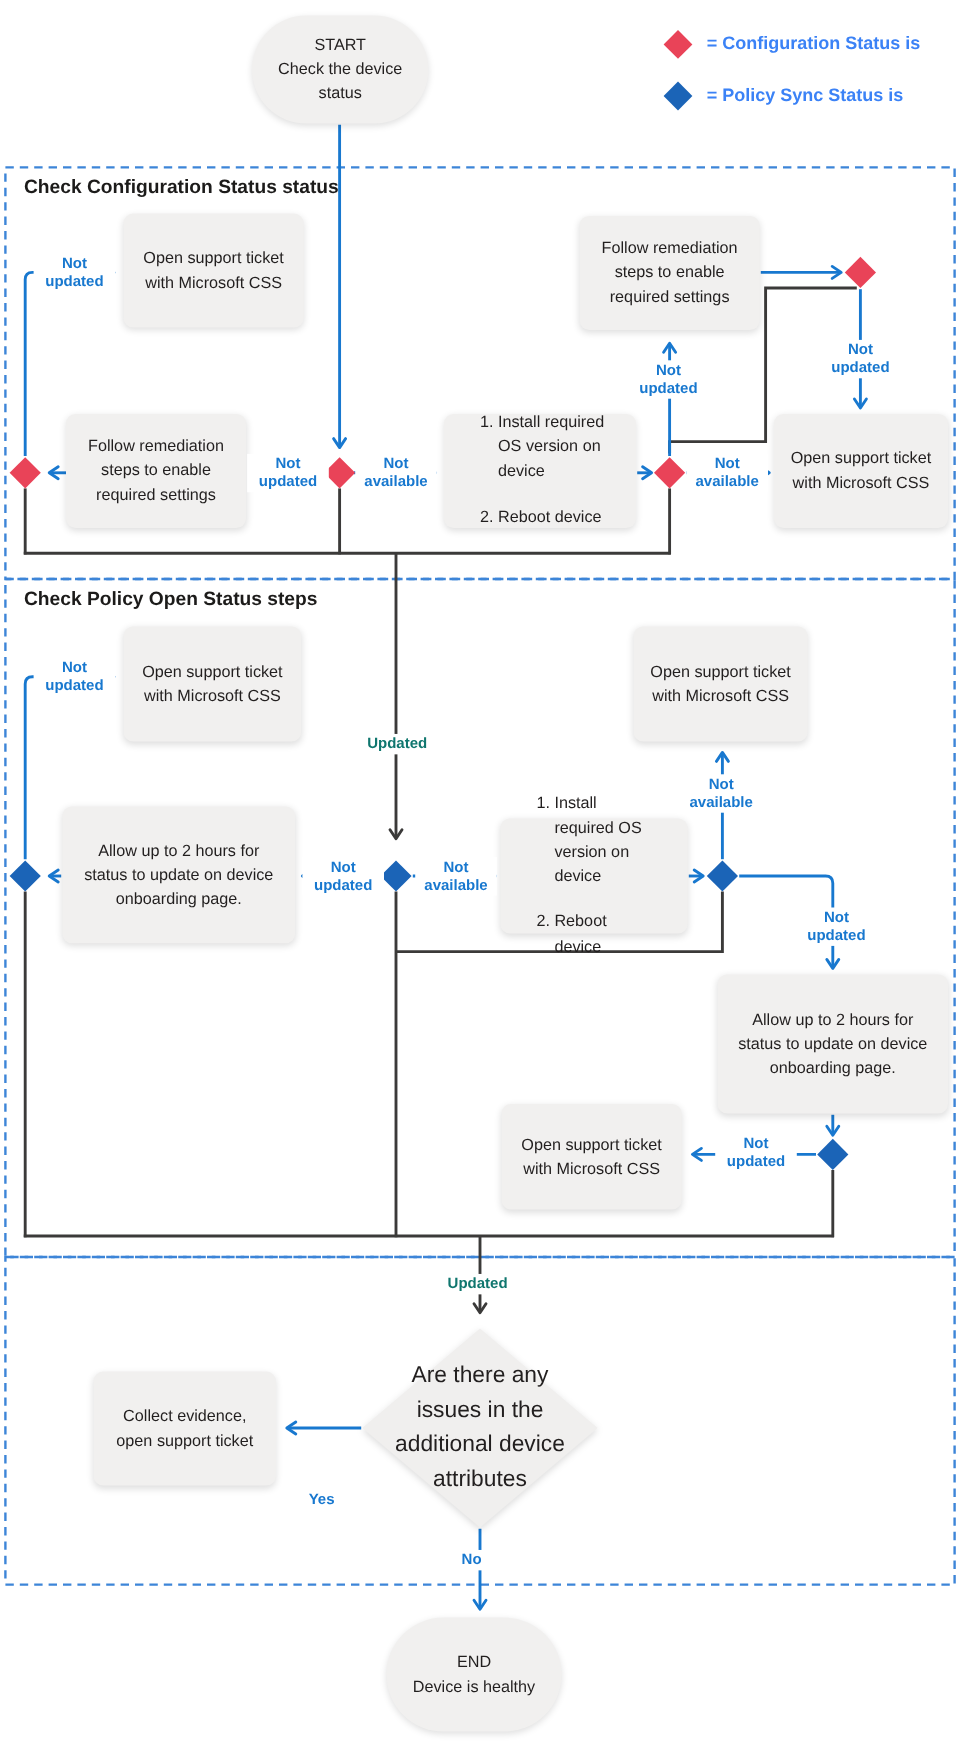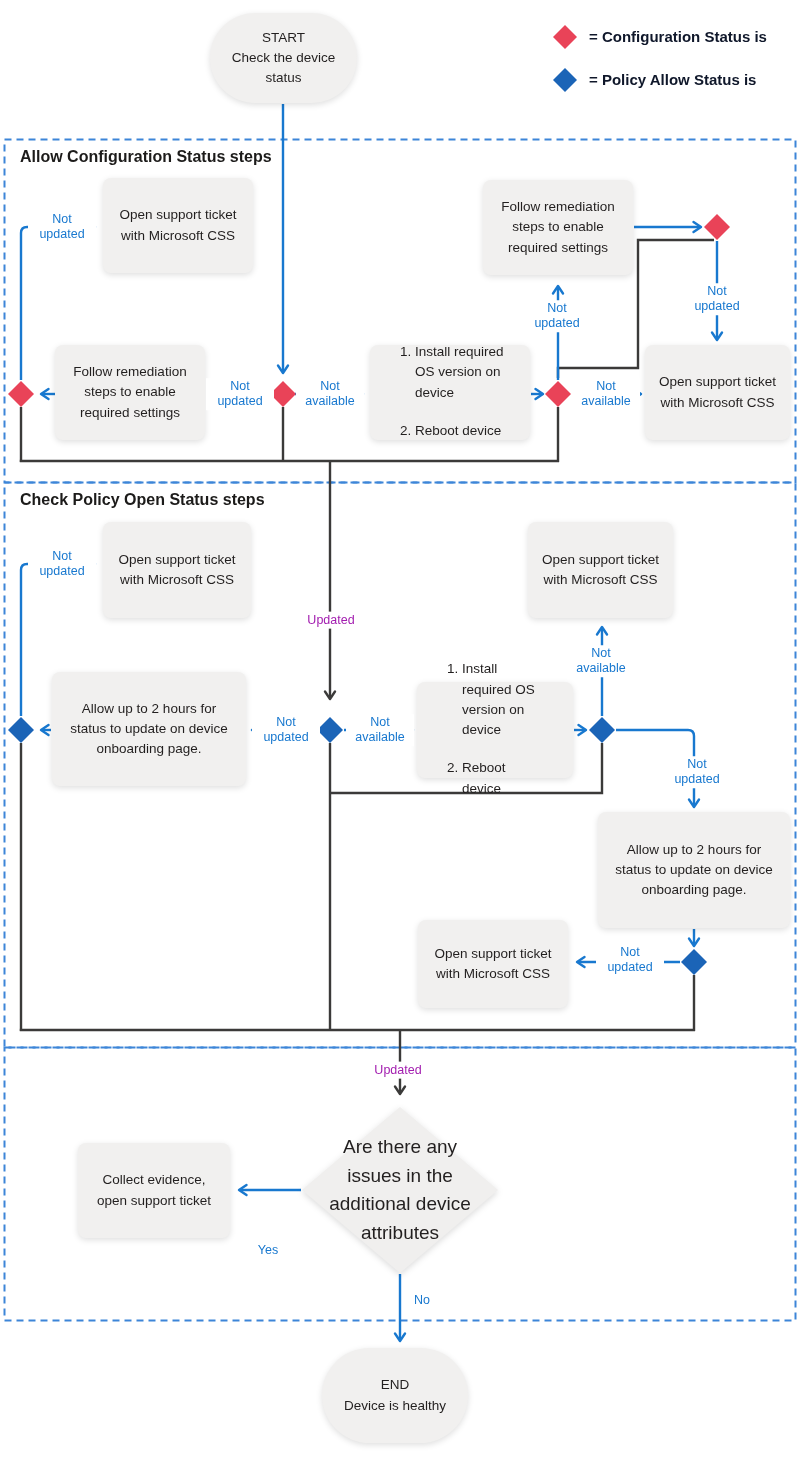--- a/index.html
+++ b/index.html
@@ -42,7 +42,7 @@
     position:absolute;font-size:16px;font-weight:bold;color:#1C1B1A;white-space:nowrap;
   }
   .legend-label{
-    position:absolute;font-size:15px;font-weight:bold;color:#0f172a;white-space:nowrap;
+    position:absolute;font-size:15px;font-weight:bold;color:#3b82f6;white-space:nowrap;
   }
   .elabel{
     position:absolute;transform:translate(-50%,-50%);

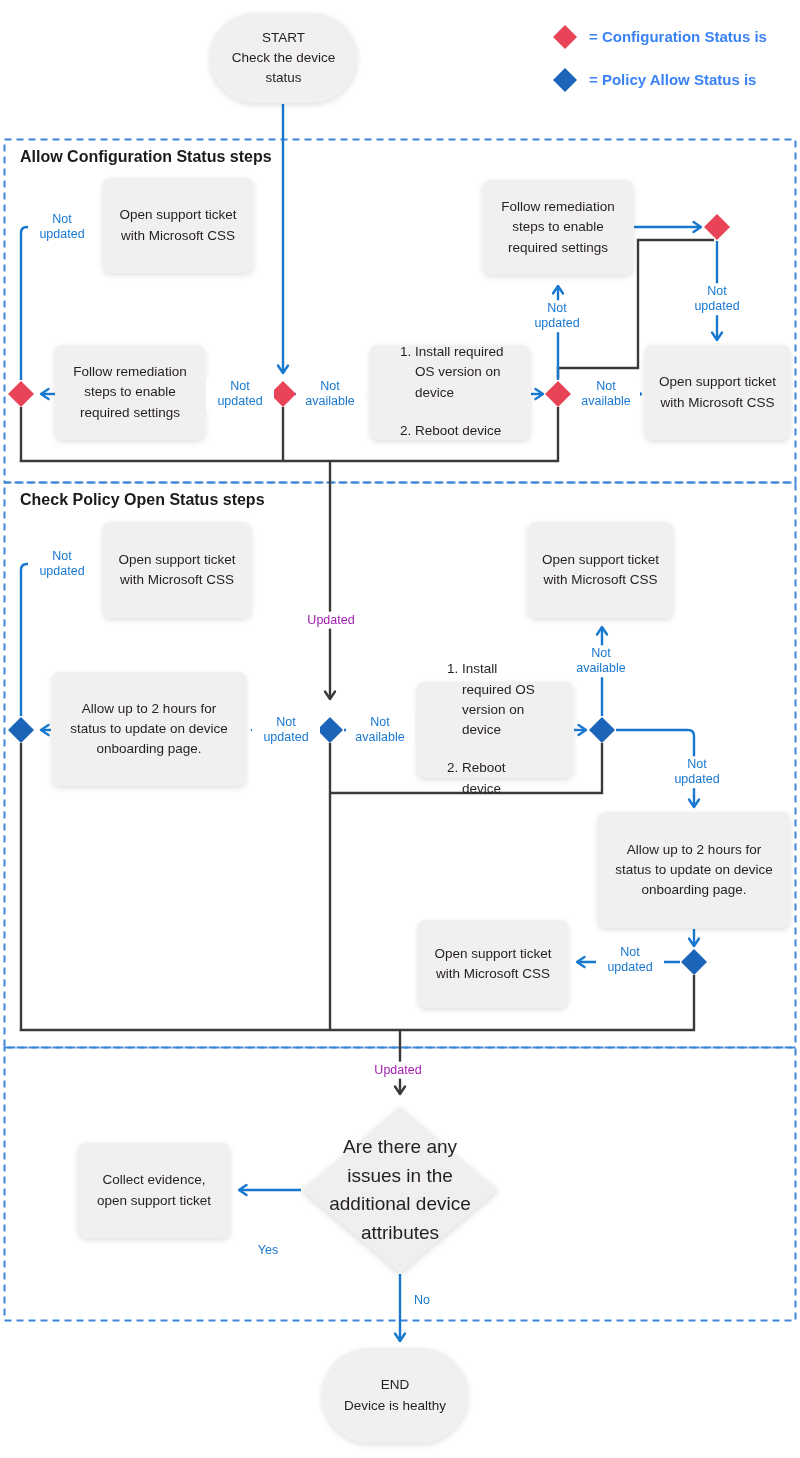--- a/index.html
+++ b/index.html
@@ -129,7 +129,7 @@
   </svg>
 
   <div class="legend-label" style="left:589px;top:28px;">= Configuration Status is</div>
-  <div class="legend-label" style="left:589px;top:71px;">= Policy Allow Status is</div>
+  <div class="legend-label" style="left:589px;top:71px;">= Policy Sync Status is</div>
 
   <div class="section-title" style="left:20px;top:148px;">Allow Configuration Status steps</div>
   <div class="section-title" style="left:20px;top:491px;">Check Policy Open Status steps</div>

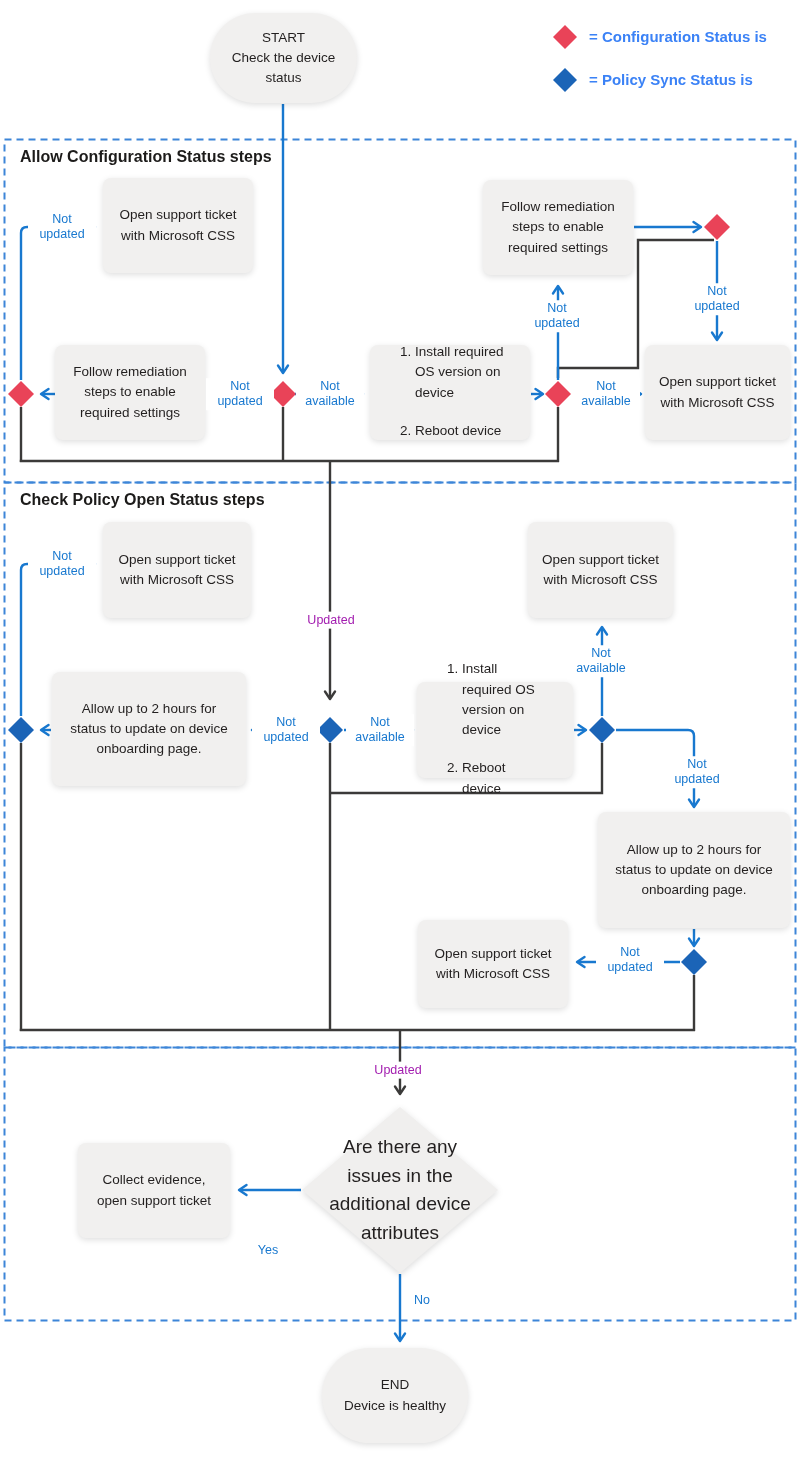--- a/index.html
+++ b/index.html
@@ -131,7 +131,7 @@
   <div class="legend-label" style="left:589px;top:28px;">= Configuration Status is</div>
   <div class="legend-label" style="left:589px;top:71px;">= Policy Sync Status is</div>
 
-  <div class="section-title" style="left:20px;top:148px;">Allow Configuration Status steps</div>
+  <div class="section-title" style="left:20px;top:148px;">Check Configuration Status status</div>
   <div class="section-title" style="left:20px;top:491px;">Check Policy Open Status steps</div>
 
   <div class="node pill" style="left:210px;top:13px;width:147px;height:90px;">

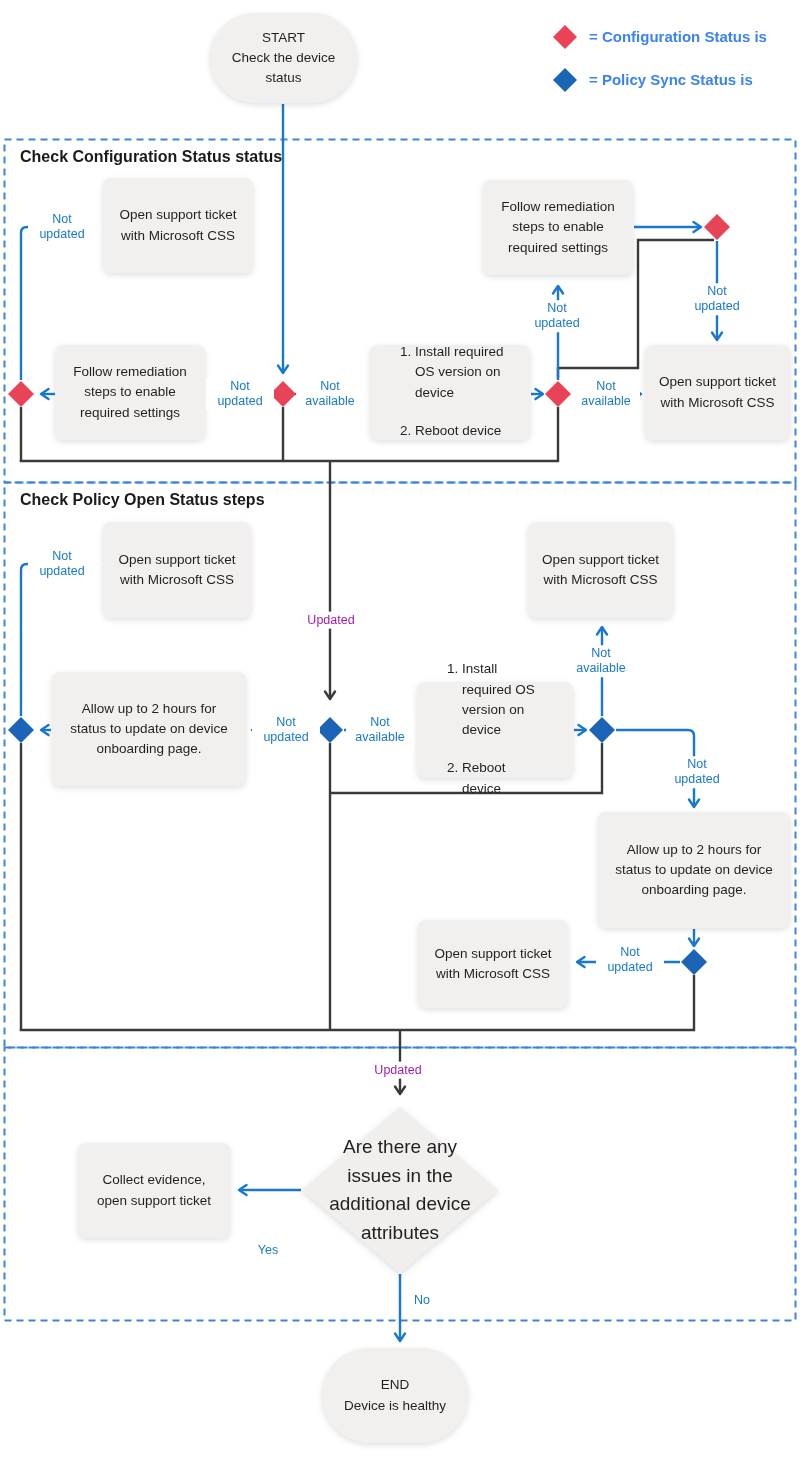--- a/index.html
+++ b/index.html
@@ -47,7 +47,7 @@
   .elabel{
     position:absolute;transform:translate(-50%,-50%);
     background:#fff;color:var(--connector-blue);
-    font-size:12.5px;font-weight:normal;line-height:1.18;text-align:center;
+    font-size:12.5px;font-weight:bold;line-height:1.18;text-align:center;
     max-width:64px;padding:1px 2px;
   }
   .elabel.dark{color:#a21caf;}

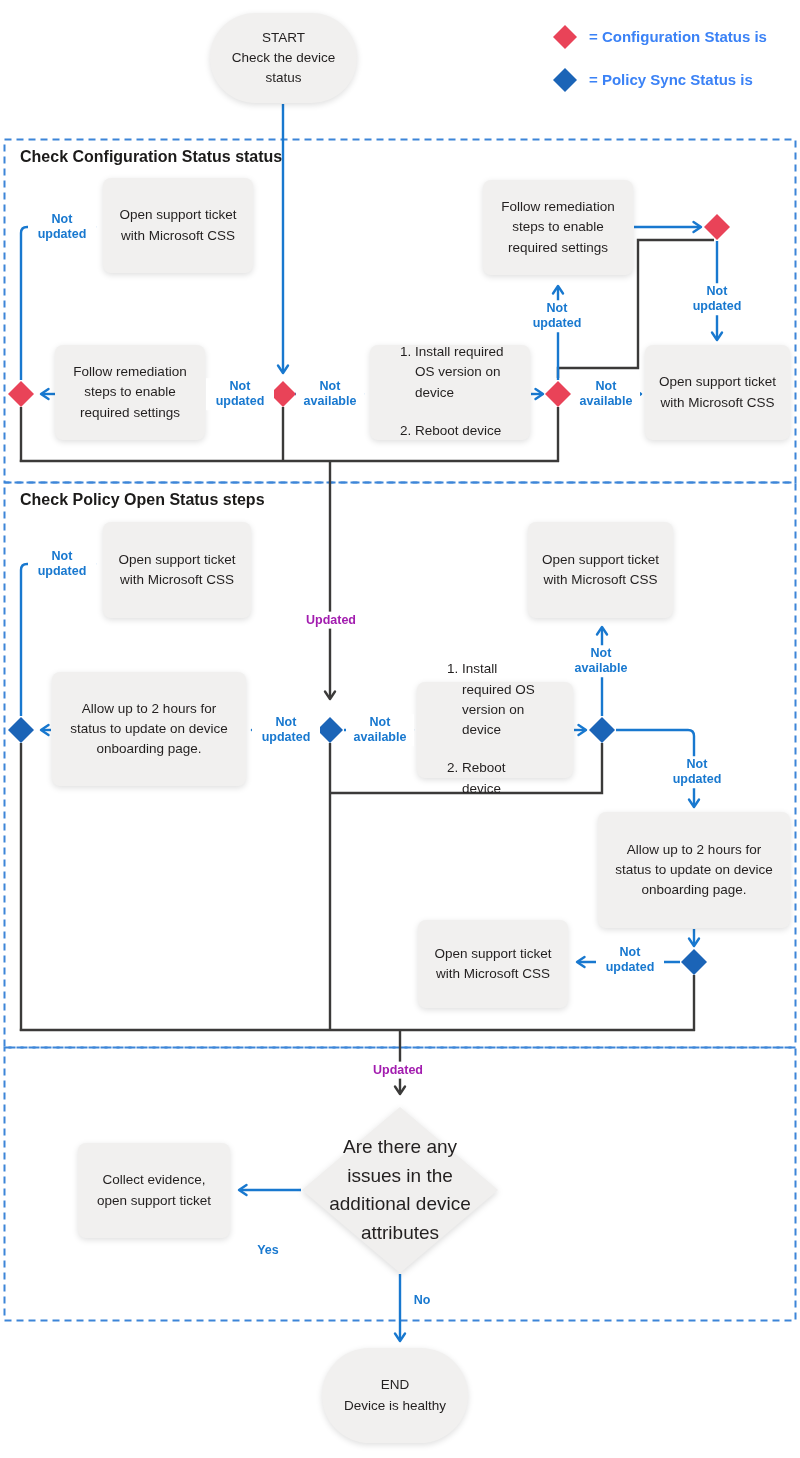--- a/index.html
+++ b/index.html
@@ -50,7 +50,7 @@
     font-size:12.5px;font-weight:bold;line-height:1.18;text-align:center;
     max-width:64px;padding:1px 2px;
   }
-  .elabel.dark{color:#a21caf;}
+  .elabel.dark{color:#0f766e;}
   .elabel.nowrap{white-space:nowrap;max-width:none;}
   .decision-text{
     position:absolute;left:320px;top:1152px;width:160px;height:76px;

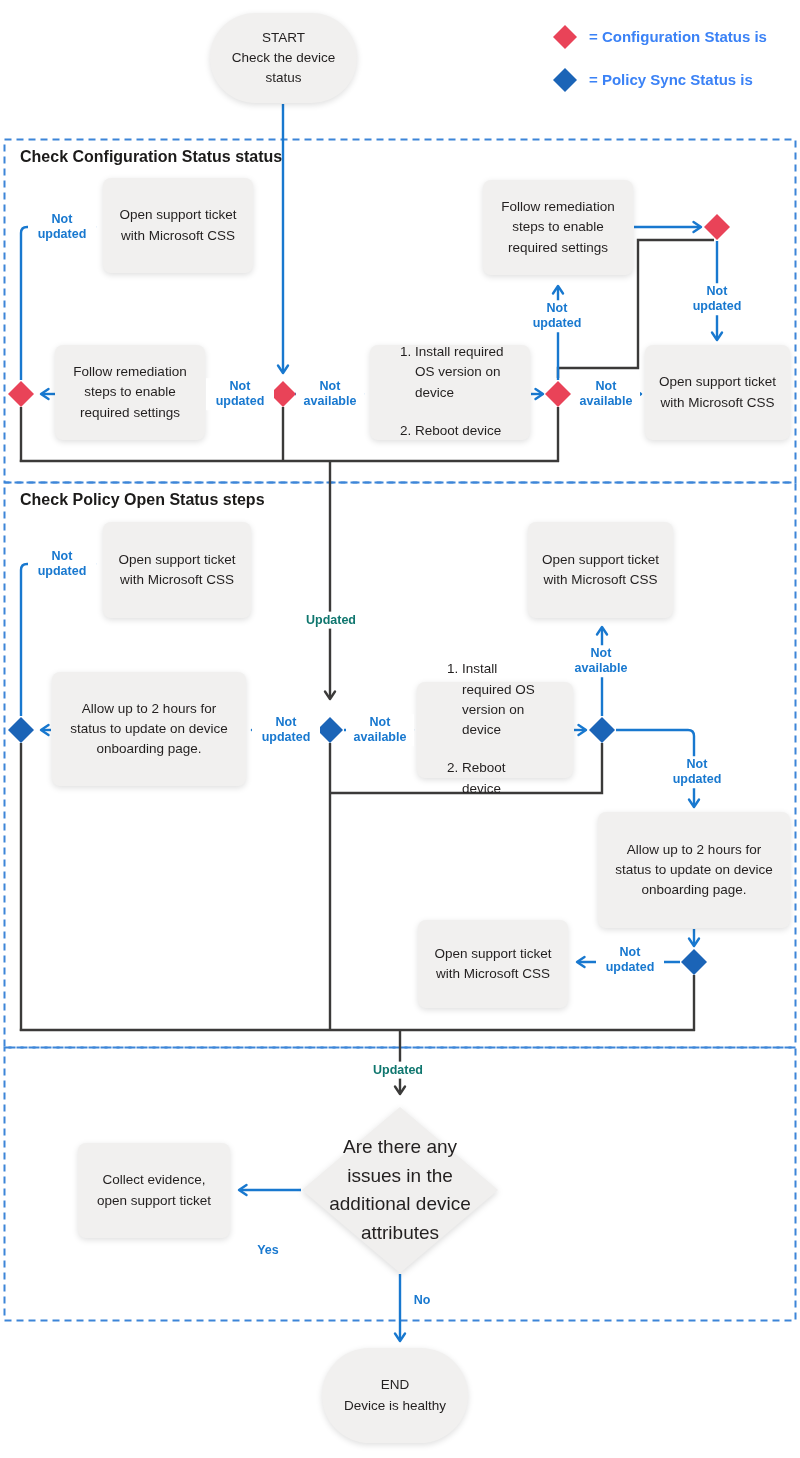--- a/index.html
+++ b/index.html
@@ -190,7 +190,7 @@
 
   <div class="elabel dark nowrap" style="left:398px;top:1070px;">Updated</div>
   <div class="elabel nowrap" style="left:268px;top:1250px;">Yes</div>
-  <div class="elabel nowrap" style="left:422px;top:1300px;text-align:center;">No</div>
+  <div class="elabel nowrap" style="left:393px;top:1300px;text-align:center;">No</div>
 
 </div>
 

